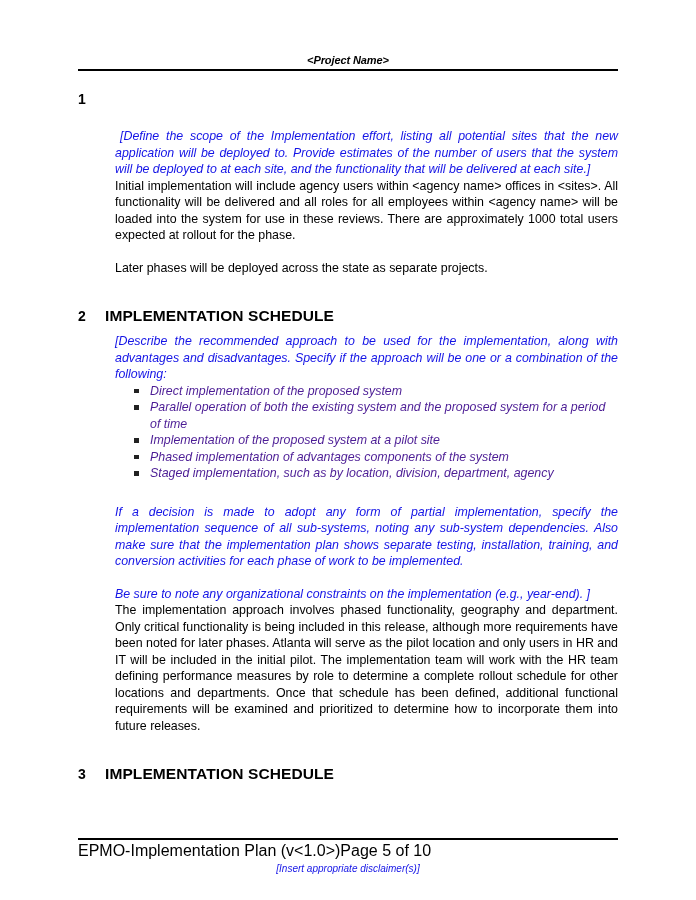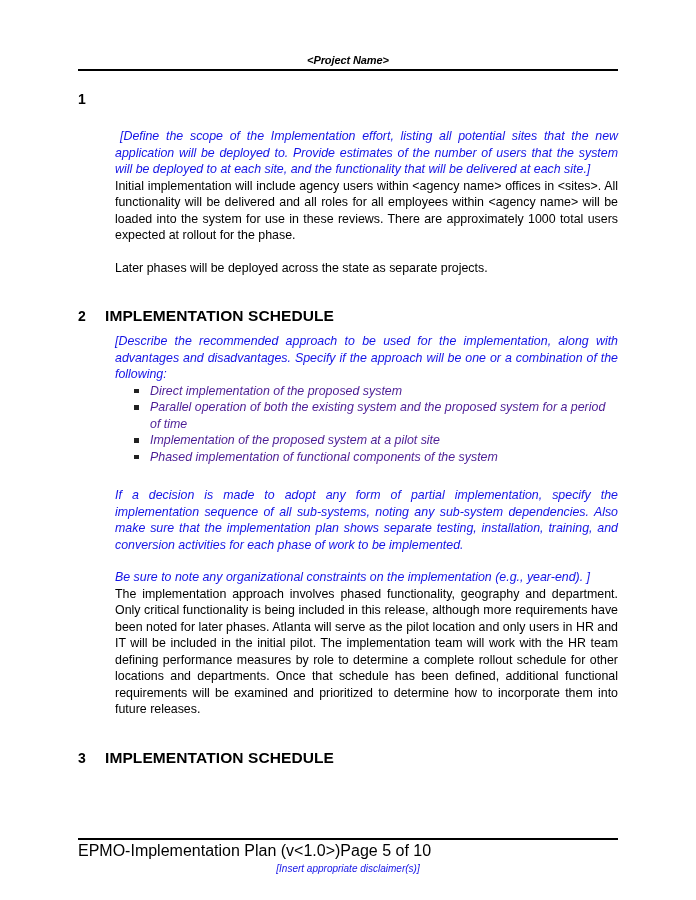--- a/index.html
+++ b/index.html
@@ -198,7 +198,7 @@
       </li>
       <li class="bullet-item">
         <span class="bullet-marker"></span>
-        <span>Phased implementation of functional components of the system</span>
+        <span>Phased implementation of advantages components of the system</span>
       </li>
     </ul>
 

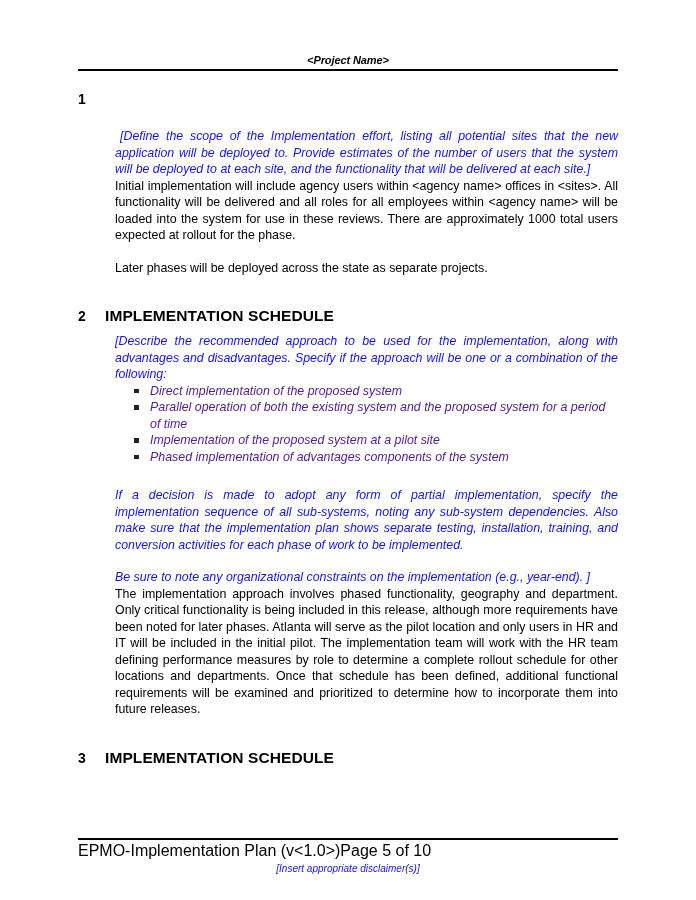--- a/index.html
+++ b/index.html
@@ -200,6 +200,10 @@
         <span class="bullet-marker"></span>
         <span>Phased implementation of advantages components of the system</span>
       </li>
+      <li class="bullet-item">
+        <span class="bullet-marker"></span>
+        <span>Staged implementation, such as by location, division, department, agency</span>
+      </li>
     </ul>
 
     <div class="spacer-lg"></div>

